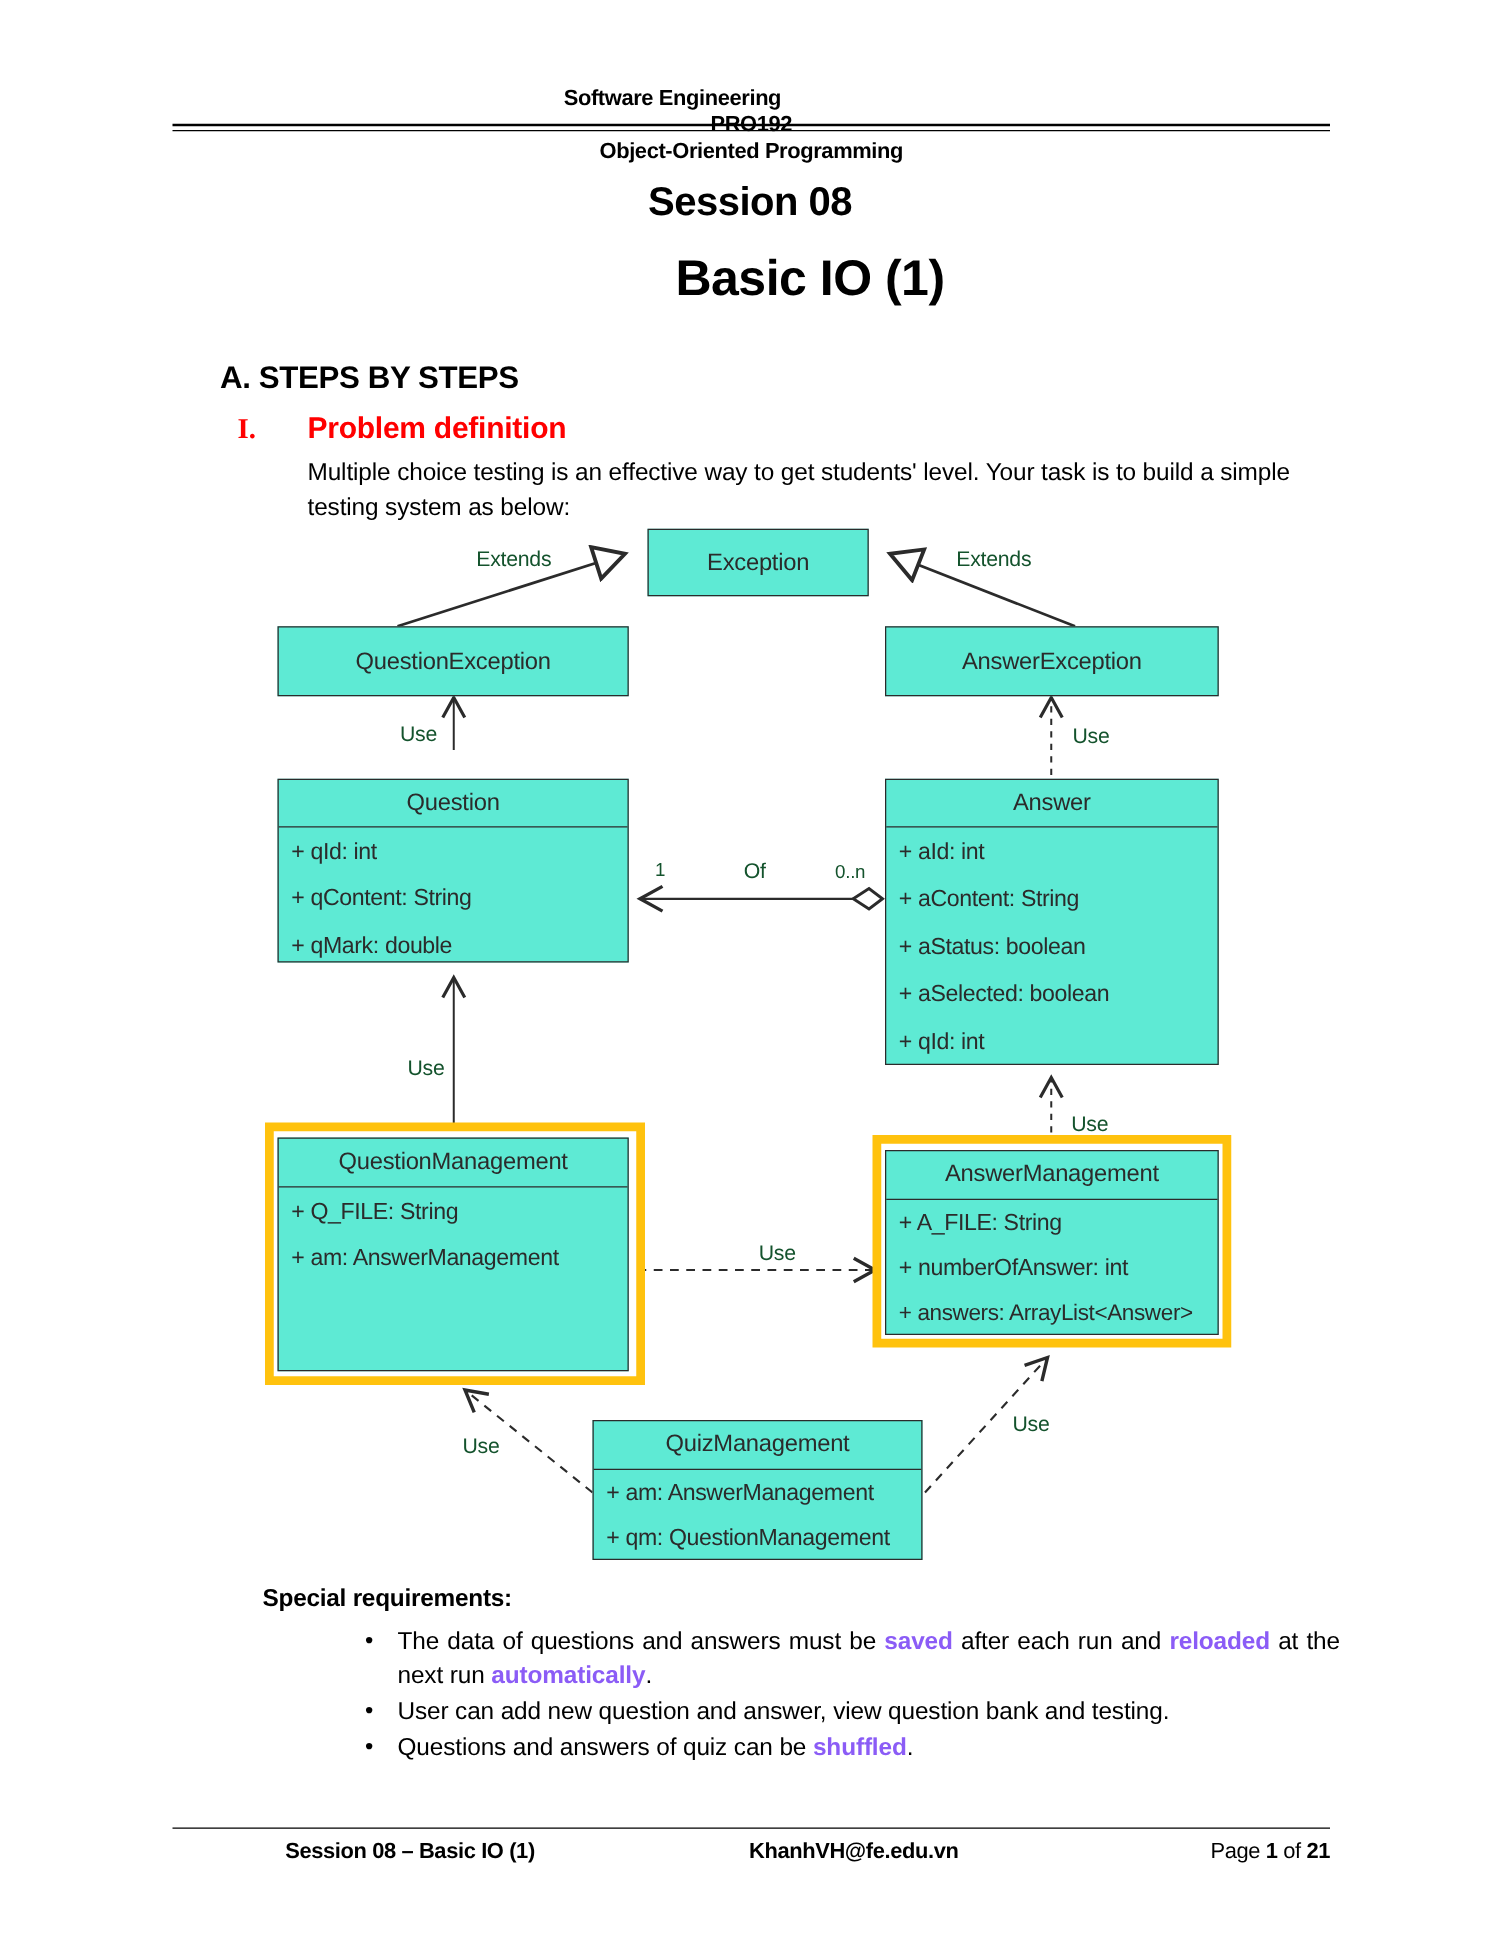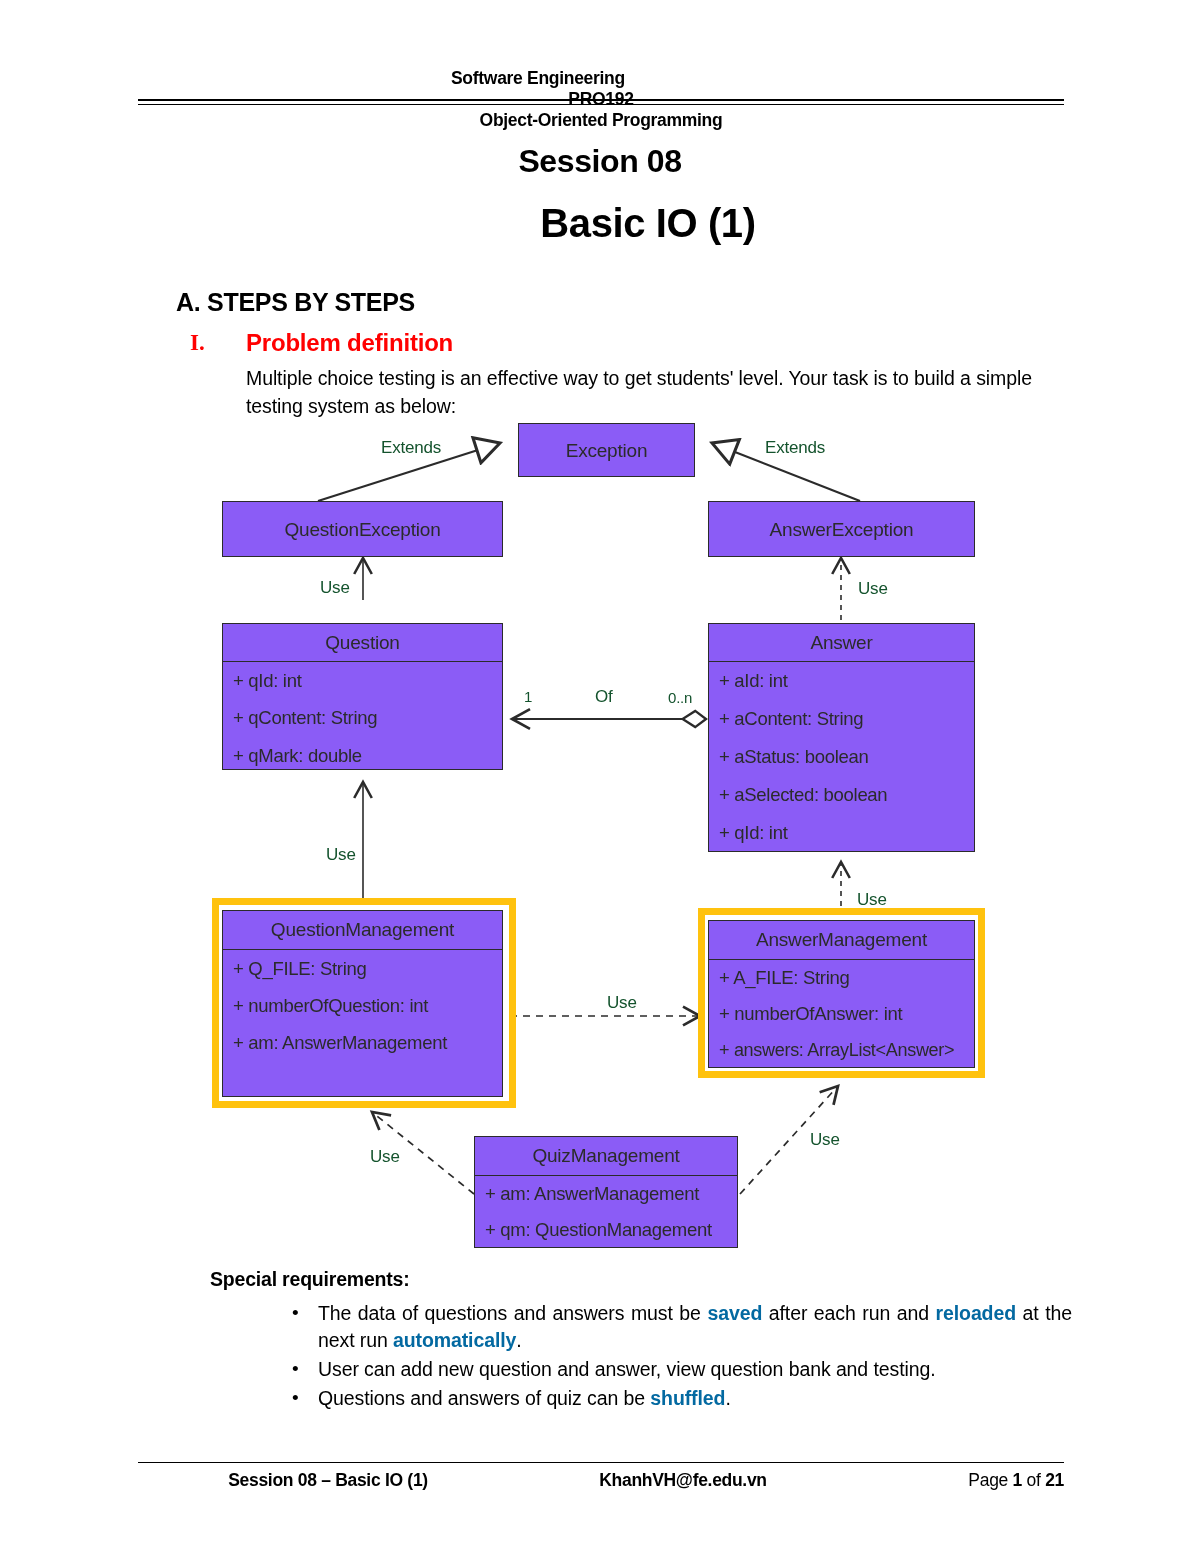--- a/index.html
+++ b/index.html
@@ -28,7 +28,7 @@
 
   
   #uml{position:absolute;left:0;top:0;width:1200px;height:1553px;pointer-events:none;}
-  .uml-box{position:absolute;background:#8b5cf6;border:1.6px solid #2b2b2b;box-sizing:border-box;}
+  .uml-box{position:absolute;background:#5eead4;border:1.6px solid #2b2b2b;box-sizing:border-box;}
   .uml-box .cls-name{display:block;text-align:center;font-size:19px;letter-spacing:-0.2px;color:#2b2b2b;}
   .uml-box .sep{border-top:1.6px solid #2b2b2b;}
   .uml-row{font-size:18.5px;letter-spacing:-0.3px;color:#2b2b2b;padding-left:10px;display:flex;align-items:center;}

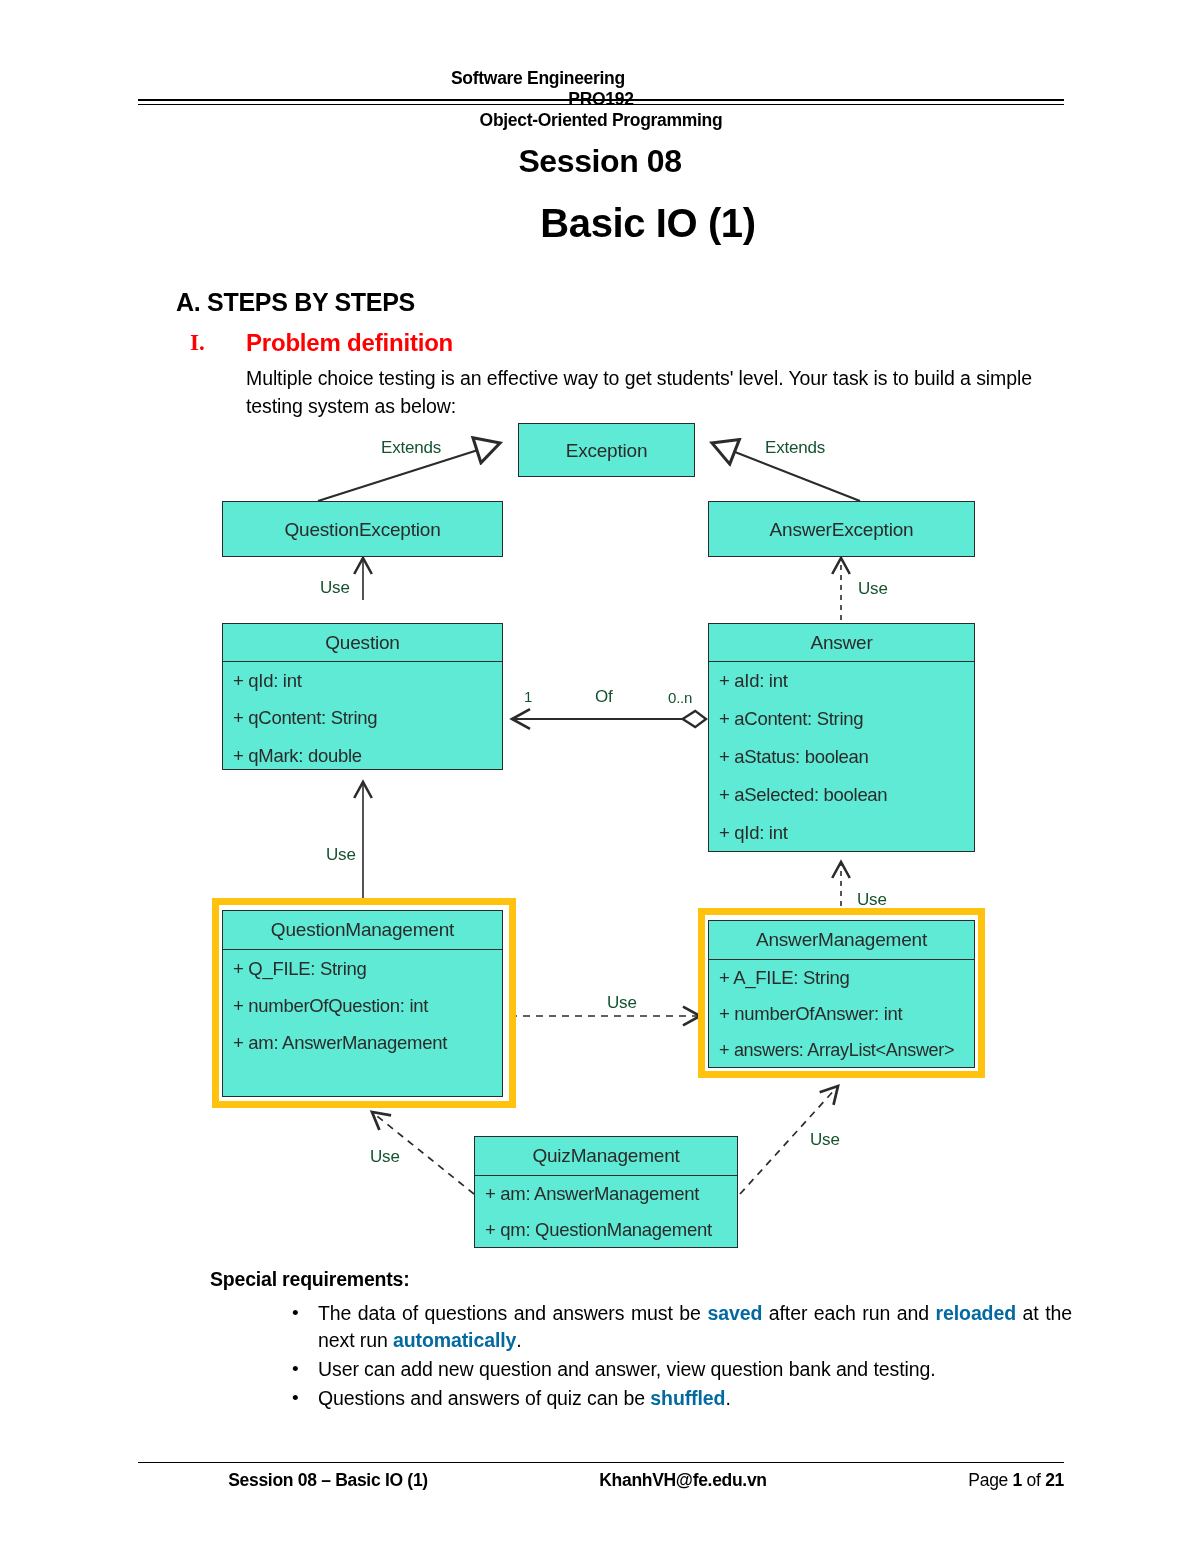--- a/index.html
+++ b/index.html
@@ -153,7 +153,6 @@
     <span class="cls-name" style="line-height:38px;">QuestionManagement</span>
     <div class="sep"></div>
     <div class="uml-row" style="height:37px;">+ Q_FILE: String</div>
-    <div class="uml-row" style="height:37px;">+ numberOfQuestion: int</div>
     <div class="uml-row" style="height:37px;">+ am: AnswerManagement</div>
   </div>
 

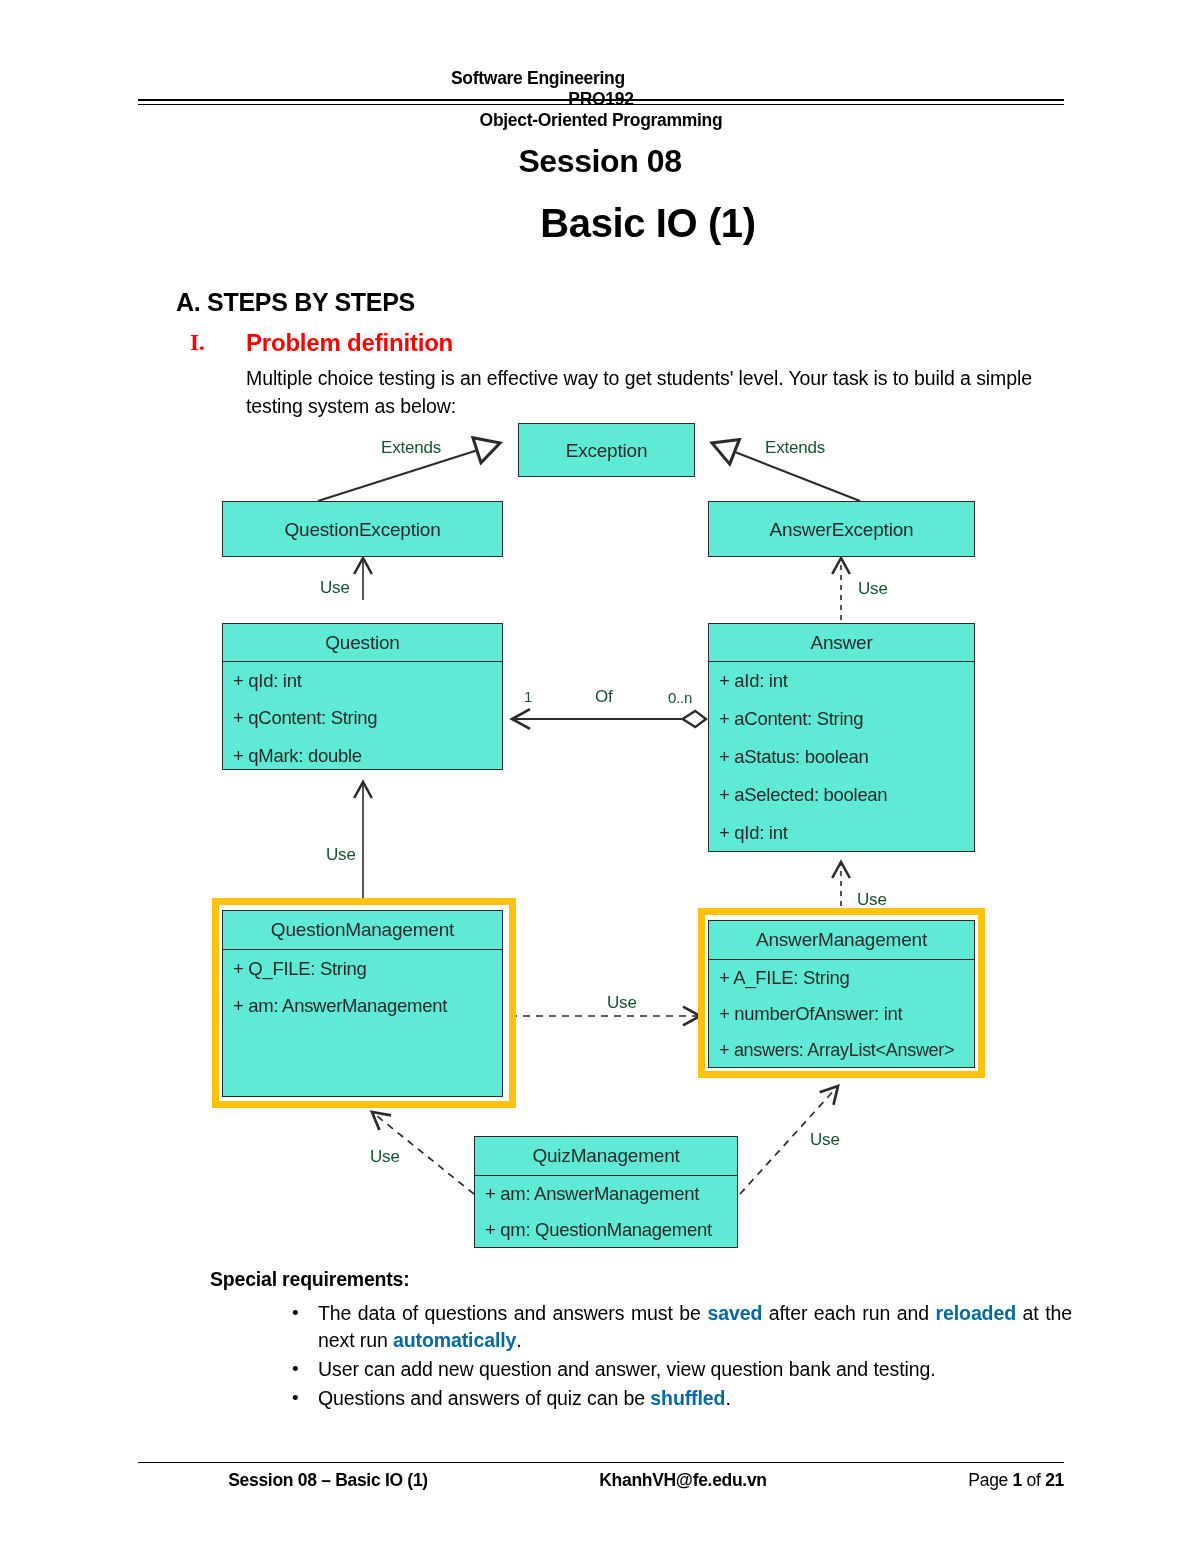--- a/index.html
+++ b/index.html
@@ -40,7 +40,7 @@
   #req-list{position:absolute;left:282px;top:1300px;width:790px;margin:0;padding:0;list-style:none;}
   #req-list li{position:relative;padding-left:36px;font-size:19.5px;line-height:27px;letter-spacing:-0.1px;margin-bottom:2px;}
   #req-list li .bul{position:absolute;left:10px;top:-1px;font-size:19px;}
-  .r{color:#0369a1;font-weight:bold;}
+  .r{color:#8b5cf6;font-weight:bold;}
   .just{text-align:justify;}
 
   

